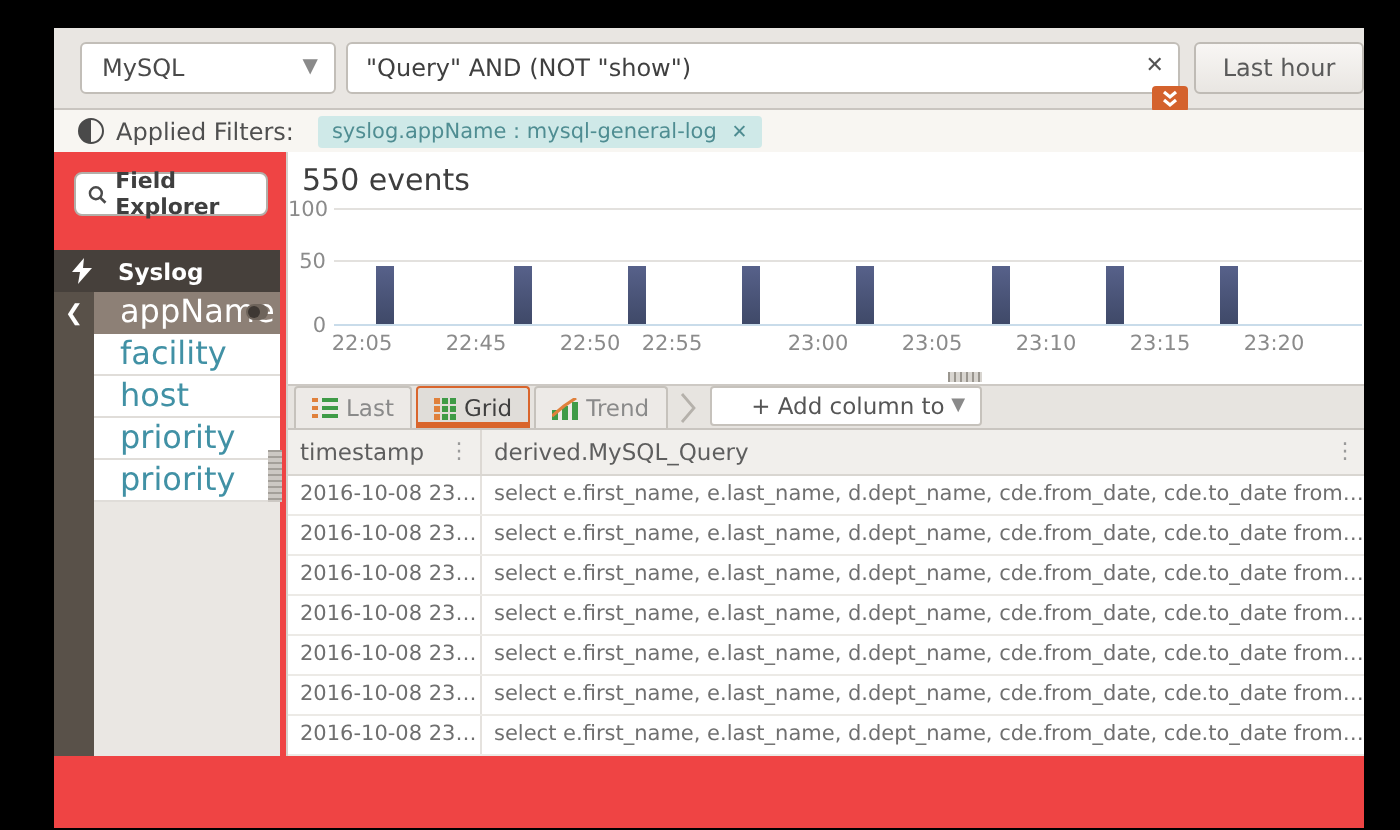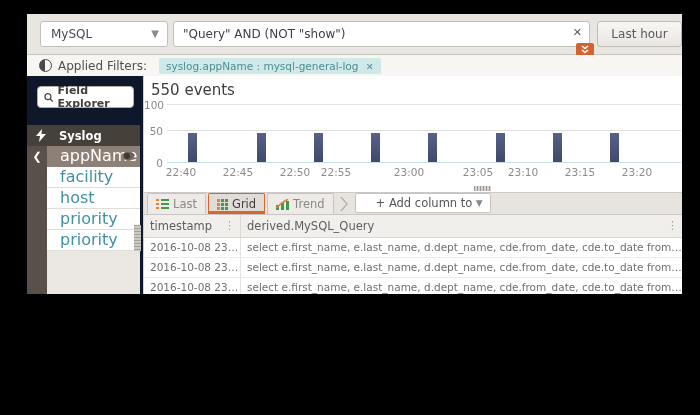--- a/index.html
+++ b/index.html
@@ -5,8 +5,8 @@
   html,body{margin:0;padding:0;background:#000;}
   body{width:700px;height:415px;position:relative;overflow:hidden;
        font-family:"DejaVu Sans","Liberation Sans",sans-serif;}
-  #app{position:absolute;left:27px;top:14px;width:655px;height:280px;
-       background:#0f172a;overflow:hidden;}
+  #app{position:absolute;left:27px;top:14px;width:655px;height:400px;
+       background:#ef4444;overflow:hidden;}
 
   
   .topbar{position:absolute;left:0;top:0;width:655px;height:41px;

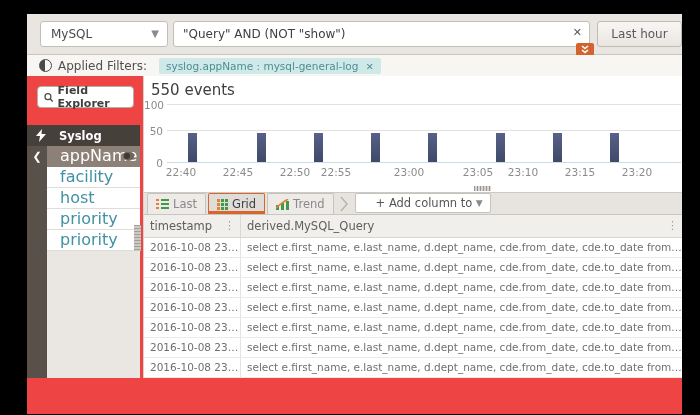--- a/index.html
+++ b/index.html
@@ -186,7 +186,7 @@
       <span class="ylab" style="top:-1px">100</span>
       <span class="ylab" style="top:25px">50</span>
       <span class="ylab" style="top:57px">0</span>
-    <div class="x-tick" style="left: 17px;">22:40</div>
+    <div class="x-tick" style="left: 17px;">22:05</div>
         <div class="x-tick" style="left: 74px;">22:45</div>
         <div class="x-tick" style="left: 131px;">22:50</div>
         <div class="x-tick" style="left: 172px;">22:55</div>

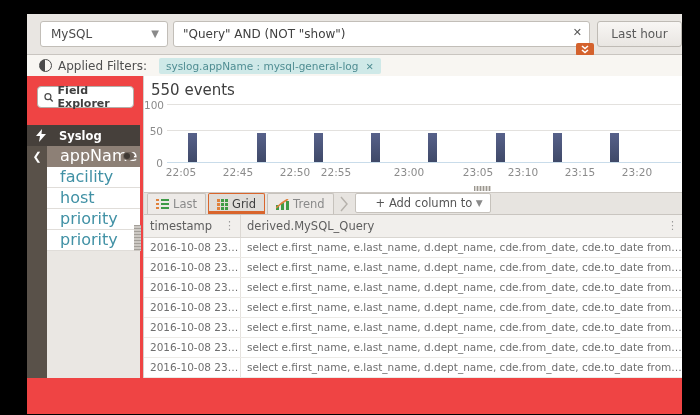--- a/index.html
+++ b/index.html
@@ -191,7 +191,7 @@
         <div class="x-tick" style="left: 131px;">22:50</div>
         <div class="x-tick" style="left: 172px;">22:55</div>
         <div class="x-tick" style="left: 245px;">23:00</div>
-        <div class="x-tick" style="left: 314px;">23:05</div>
+        <div class="x-tick" style="left: 302px;">23:05</div>
         <div class="x-tick" style="left: 359px;">23:10</div>
         <div class="x-tick" style="left: 416px;">23:15</div>
         <div class="x-tick" style="left: 473px;">23:20</div>

